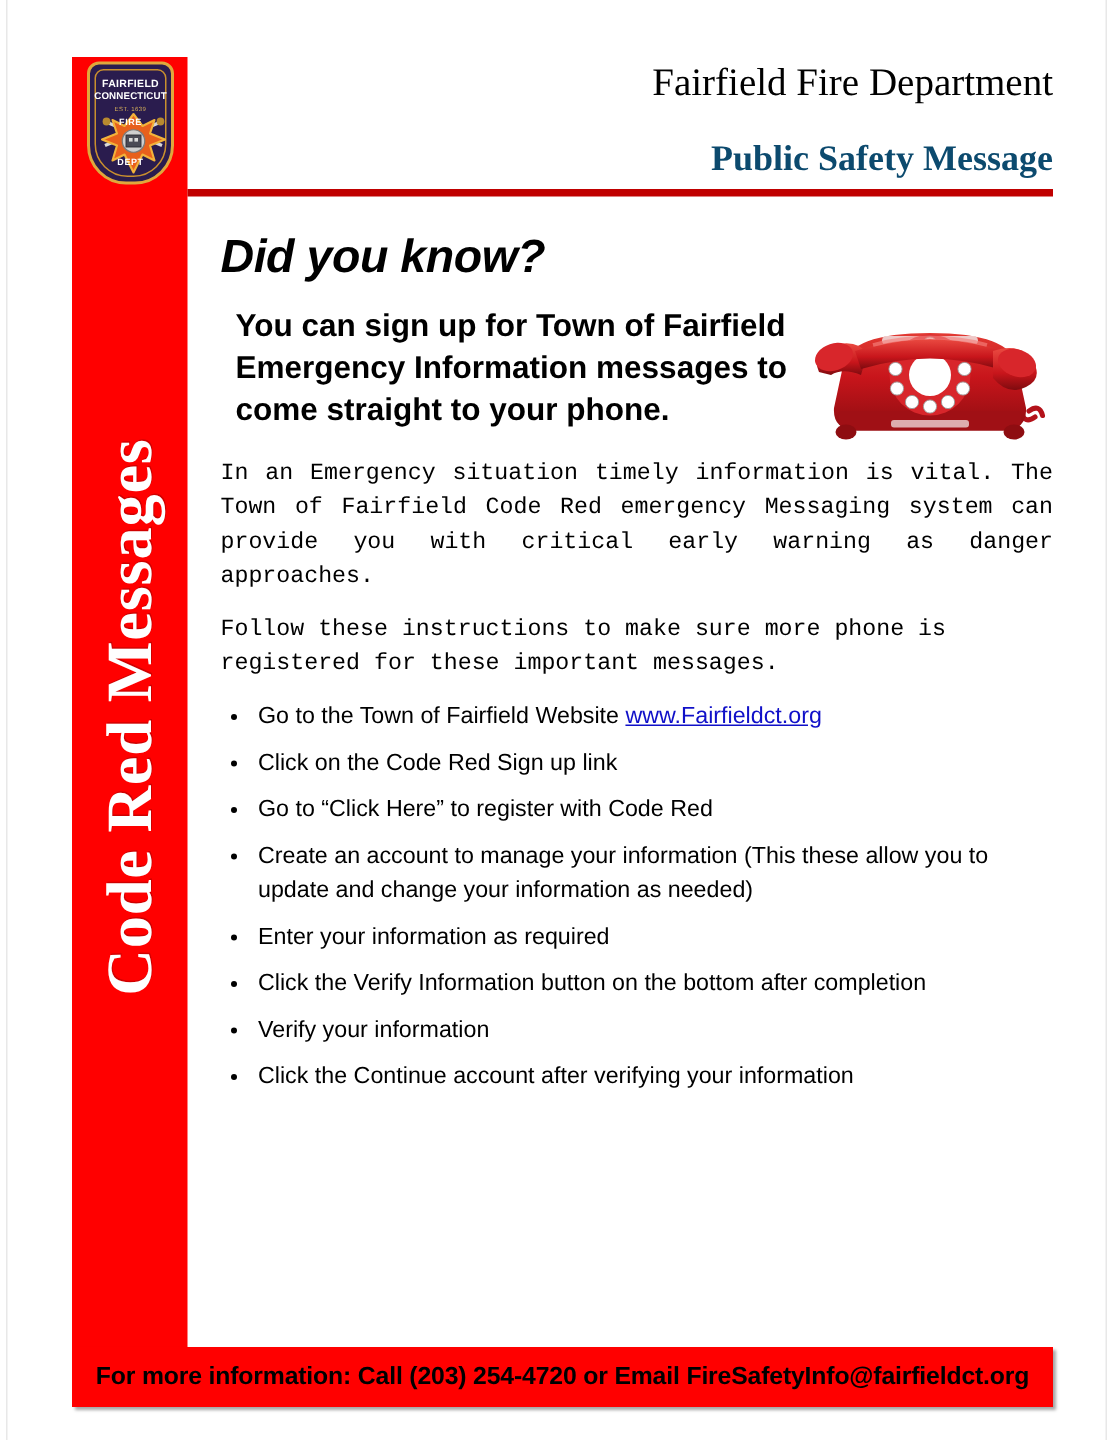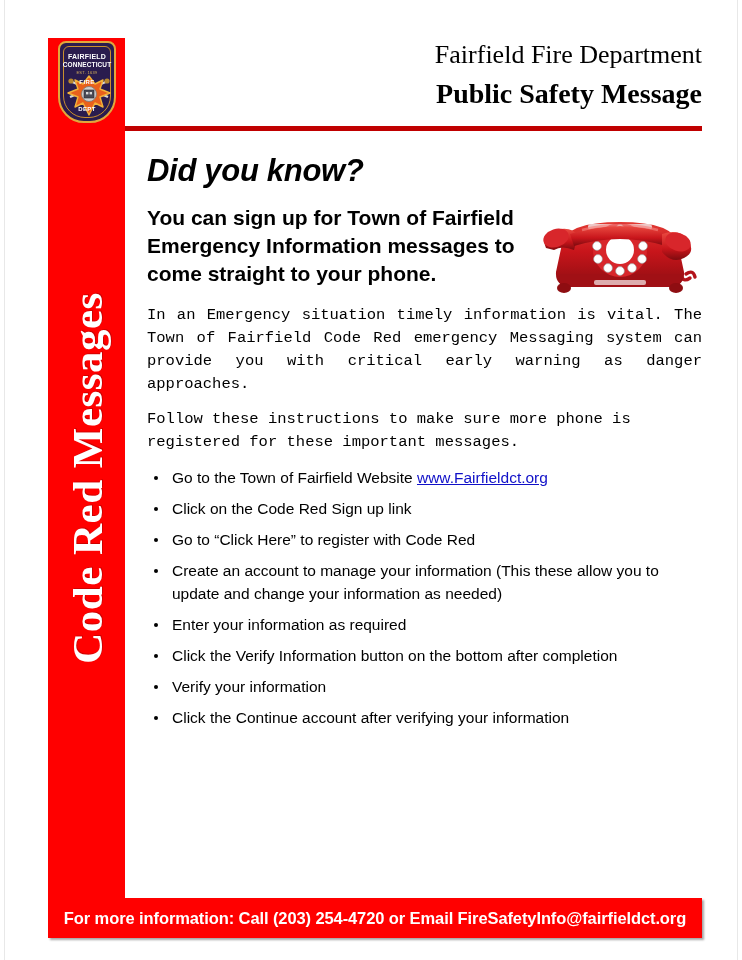--- a/index.html
+++ b/index.html
@@ -163,11 +163,11 @@
   }
   .header-line2 {
     font-family: "Liberation Serif", serif;
-    font-size: 28px;
-    font-weight: bold;
-    color: #000000;
+    font-size: 24px;
+    font-weight: bold;
+    color: #0c4a6e;
     line-height: 40px;
-    margin-top: 4px;
+    margin-top: 16px;
   }
   .header-rule {
     position: absolute;

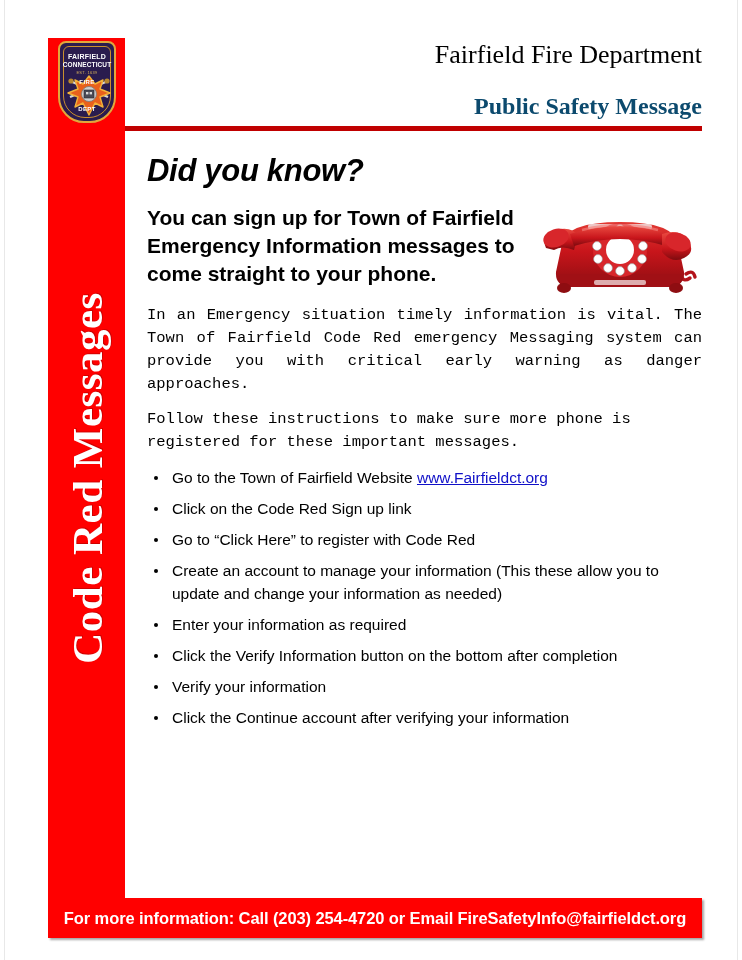--- a/index.html
+++ b/index.html
@@ -200,7 +200,7 @@
     font-size: 21px;
     line-height: 28px;
     width: 385px;
-    margin: 0 0 16px 0;
+    margin: 0 0 16px 10px;
   }
   .body-para {
     font-family: Liberation Mono, monospace;

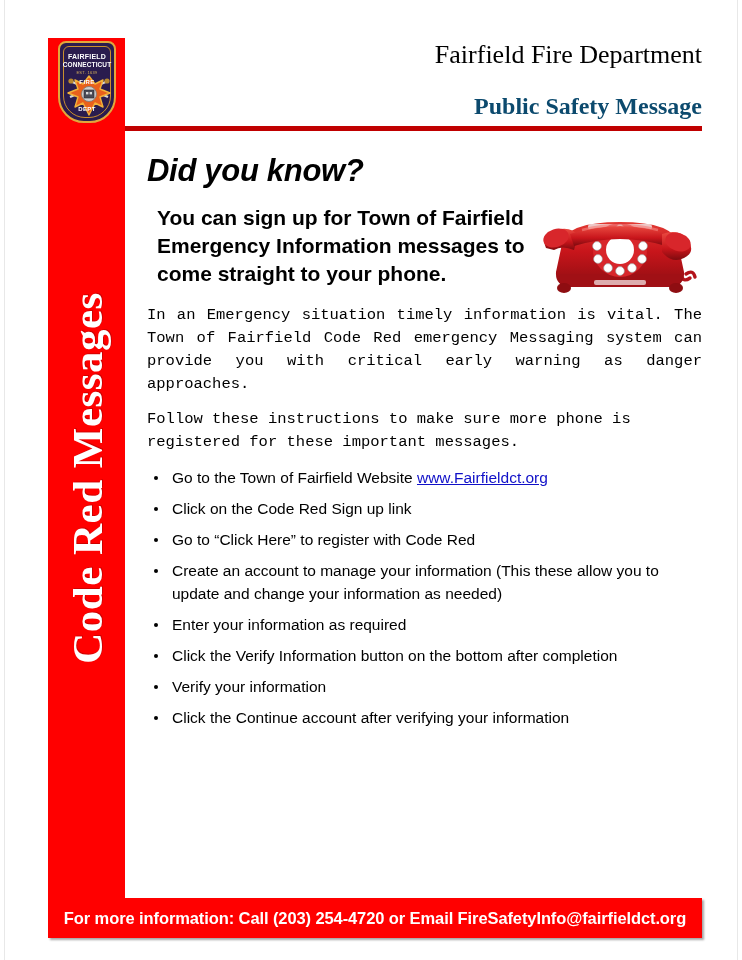--- a/index.html
+++ b/index.html
@@ -274,7 +274,7 @@
     top: 50%;
     transform: translateY(-50%);
     text-align: center;
-    color: #ffffff;
+    color: #000000;
     font-family: "Liberation Sans", sans-serif;
     font-weight: bold;
     font-size: 16.5px;

